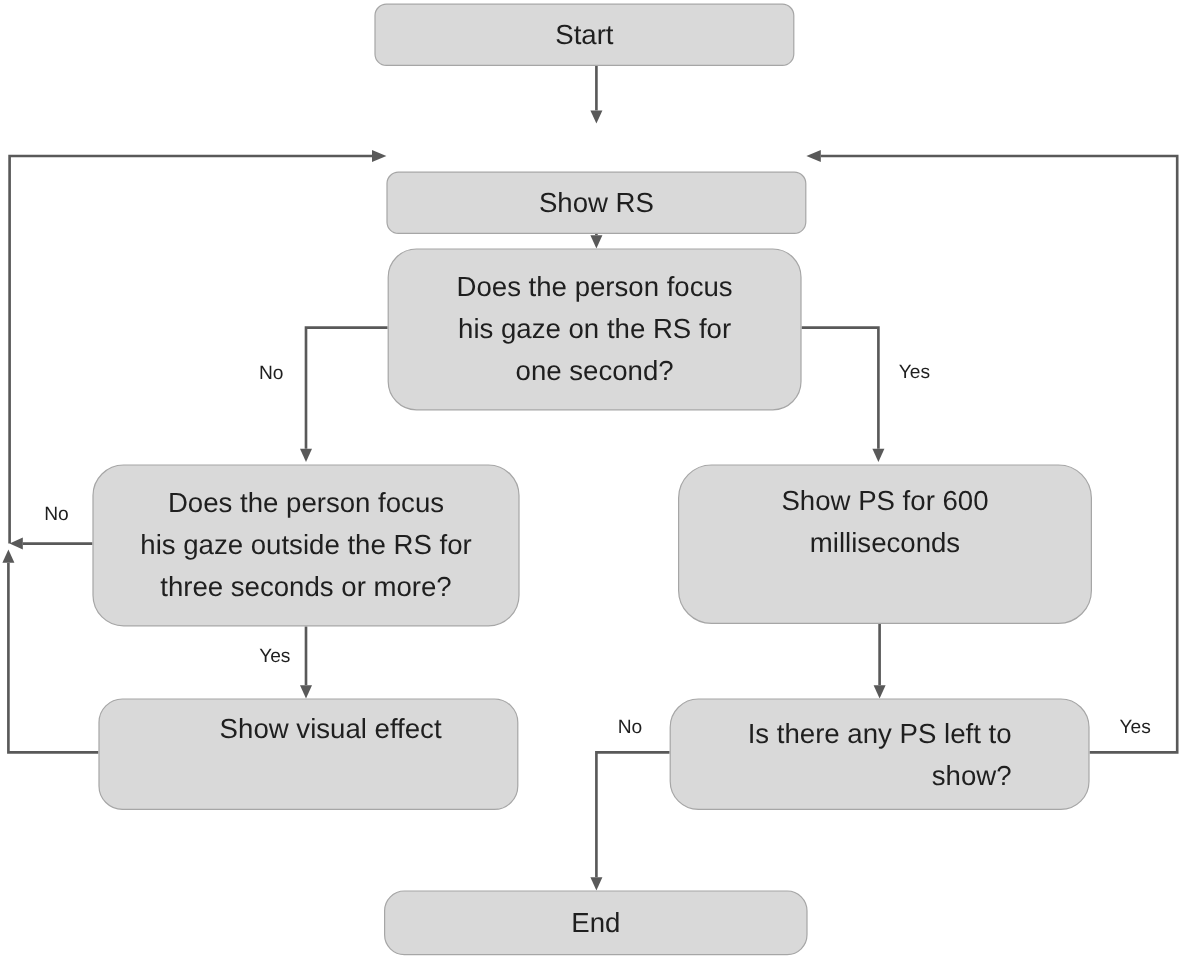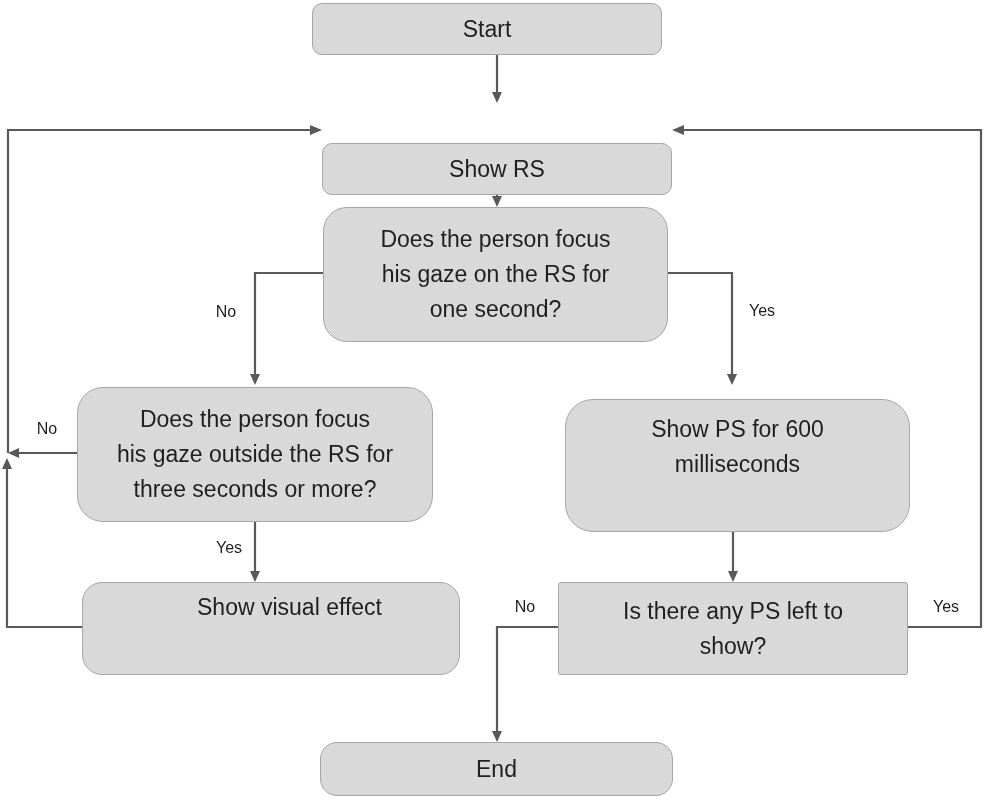--- a/index.html
+++ b/index.html
@@ -116,7 +116,7 @@
 three seconds or more?</span>
   </div>
 
-  <div class="node v-top" style="left:565px; top:387px; width:345px; height:133px; border-radius:28px; padding-top:12px;margin-top:12px;">
+  <div class="node v-top" style="left:565px; top:387px; width:345px; height:133px; border-radius:28px; padding-top:12px;">
     <span>Show PS for 600
 milliseconds</span>
   </div>

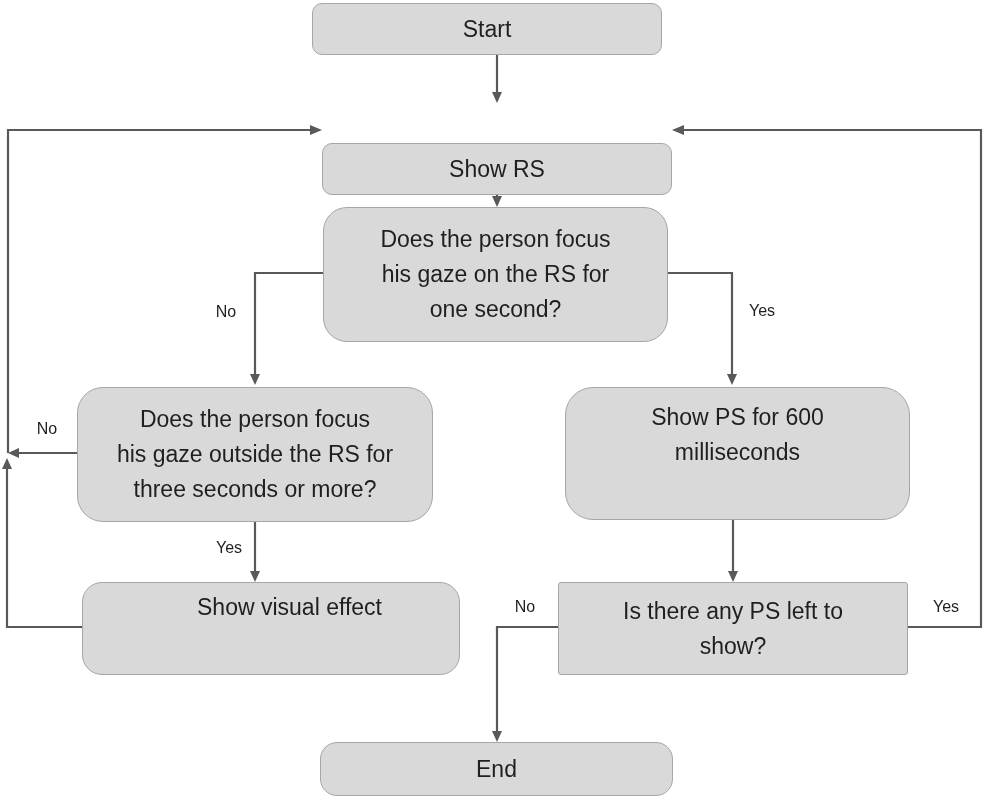--- a/index.html
+++ b/index.html
@@ -121,7 +121,7 @@
 milliseconds</span>
   </div>
 
-  <div class="node v-top" style="left:82px; top:582px; width:378px; height:93px; border-radius:20px; padding-top:7px;padding-left:37px;">
+  <div class="node v-top" style="left:82px; top:582px; width:350px; height:93px; border-radius:20px; padding-top:7px;padding-left:37px;">
     <span>Show visual effect</span>
   </div>
 

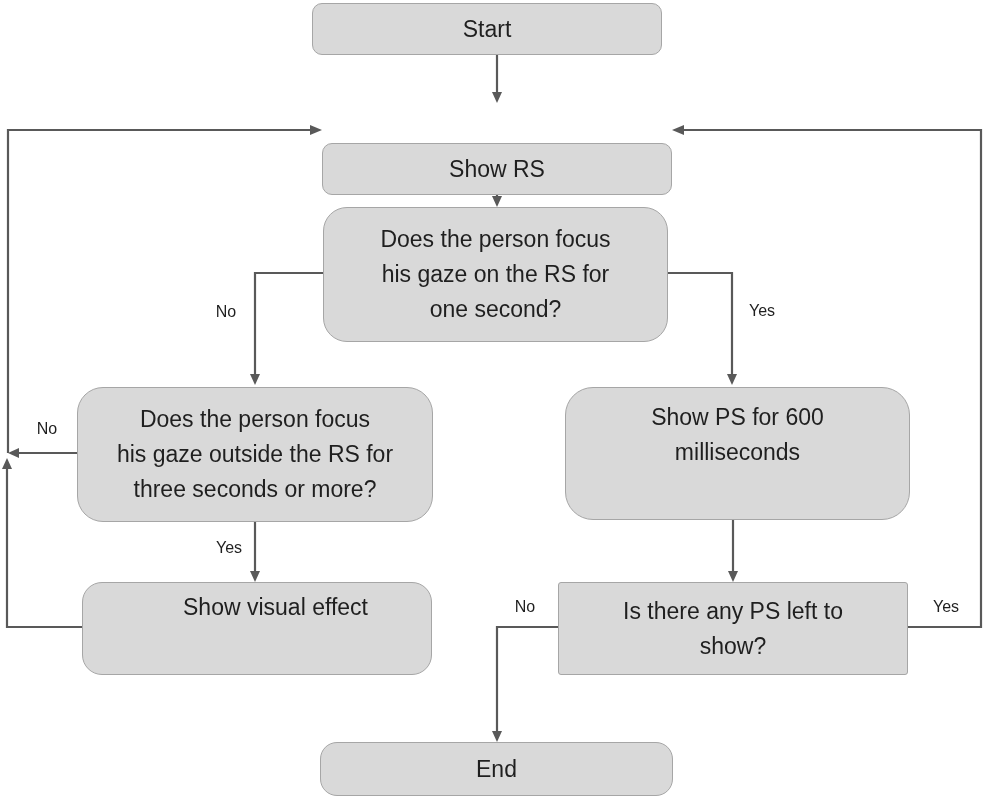--- a/index.html
+++ b/index.html
@@ -125,7 +125,7 @@
     <span>Show visual effect</span>
   </div>
 
-  <div class="node" style="left:558px; top:582px; width:350px; height:93px; border-radius:3px;">
+  <div class="node" style="left:558px; top:582px; width:350px; height:93px; border-radius:24px;text-align:right;">
     <span>Is there any PS left to
 show?</span>
   </div>

